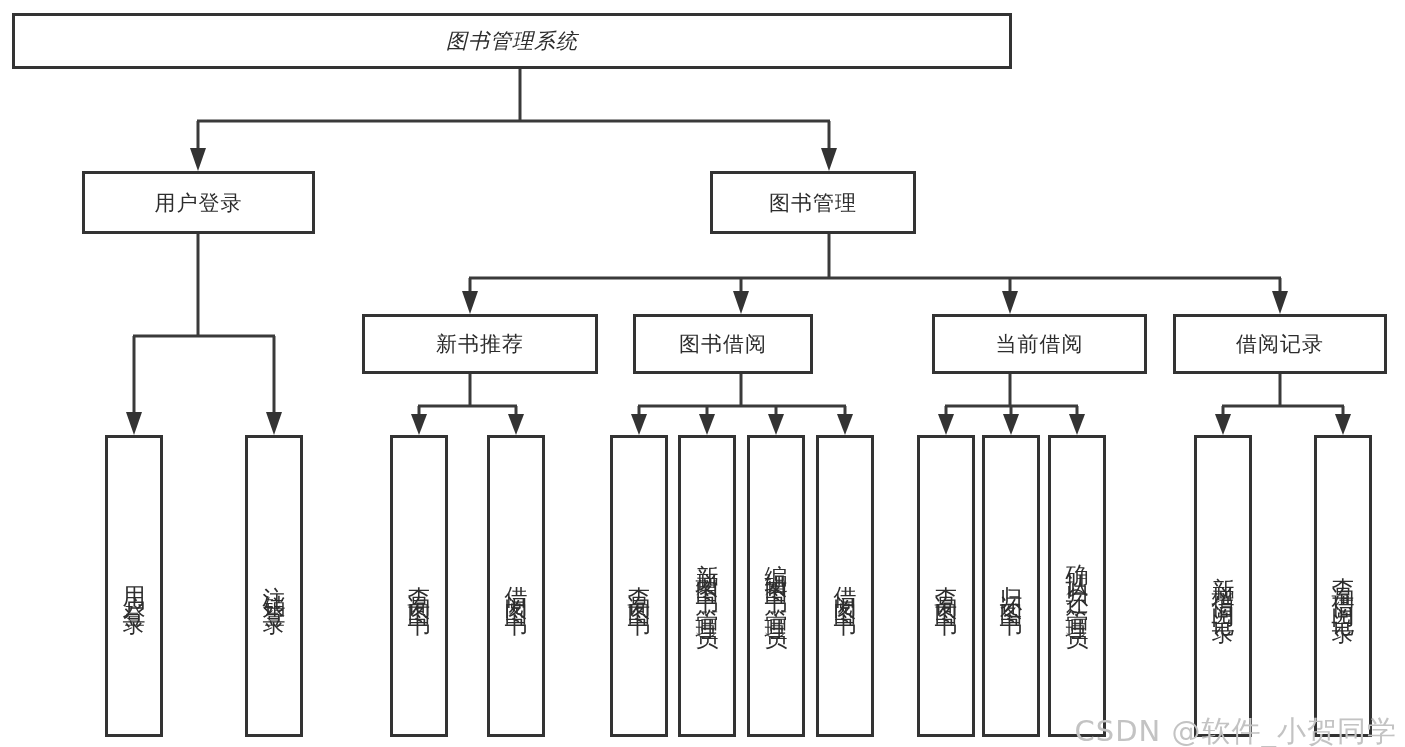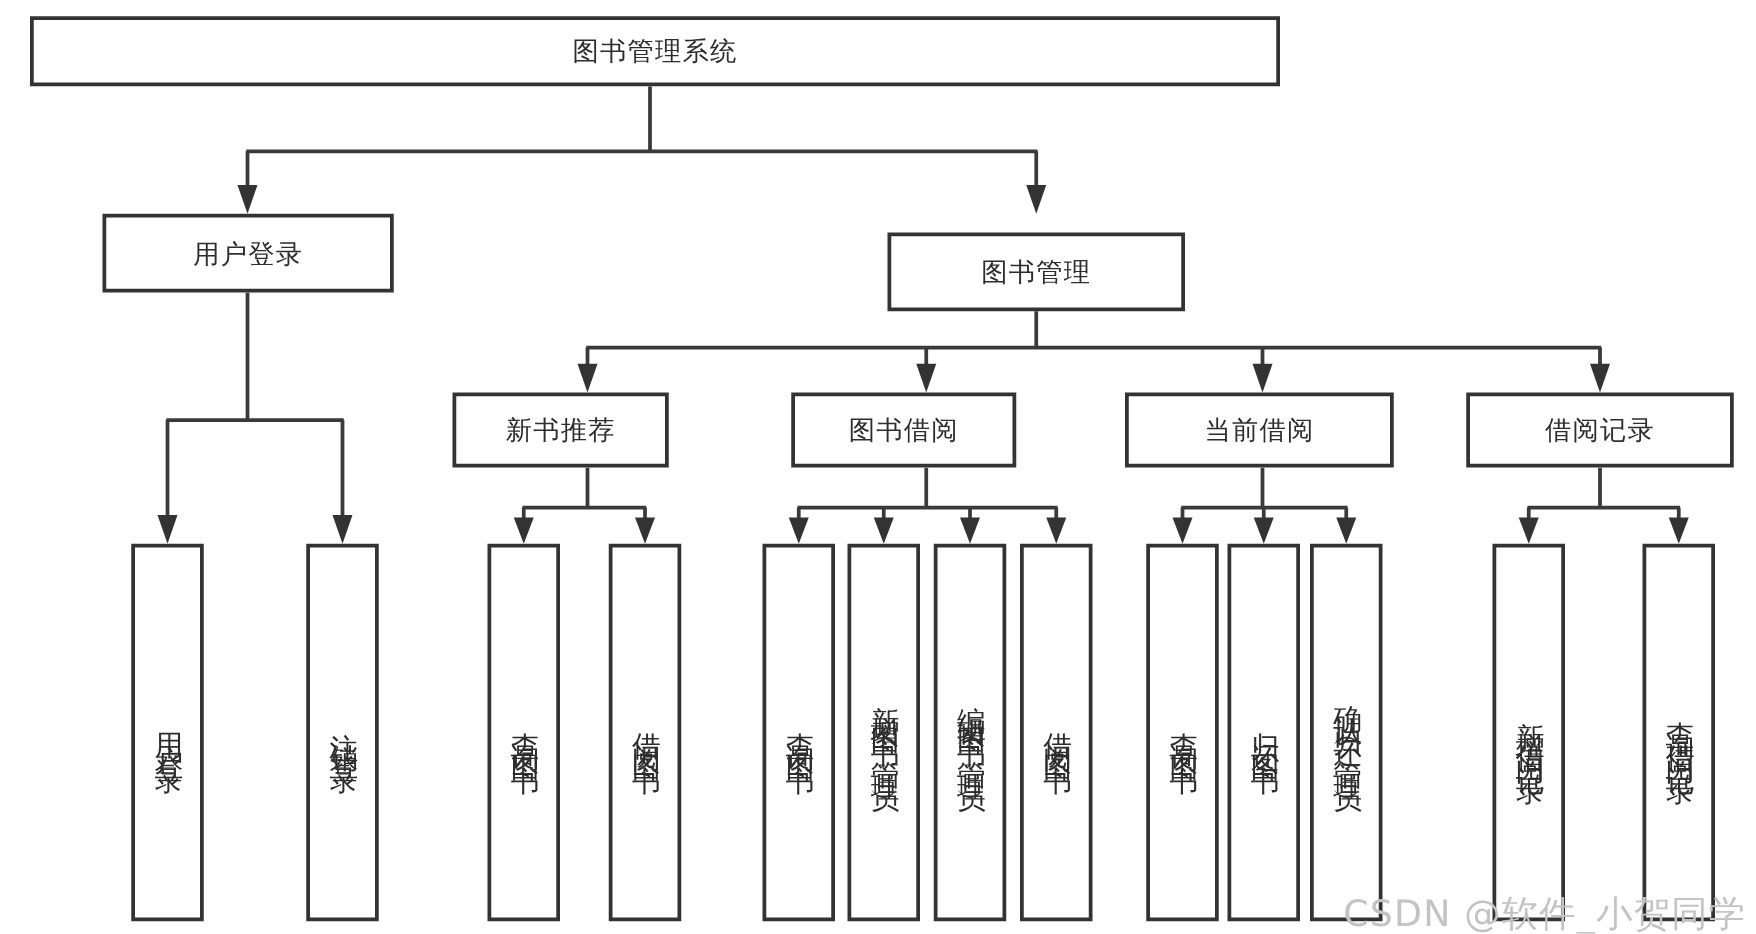--- a/index.html
+++ b/index.html
@@ -132,7 +132,7 @@
     </g>
   </svg>
 
-  <div class="node hbox" style="left:24px; top:13px; width:1000px; height:56px;">
+  <div class="node hbox" style="left:12px; top:13px; width:1000px; height:56px;font-style:italic;">
     <span>图书管理系统</span>
   </div>
 

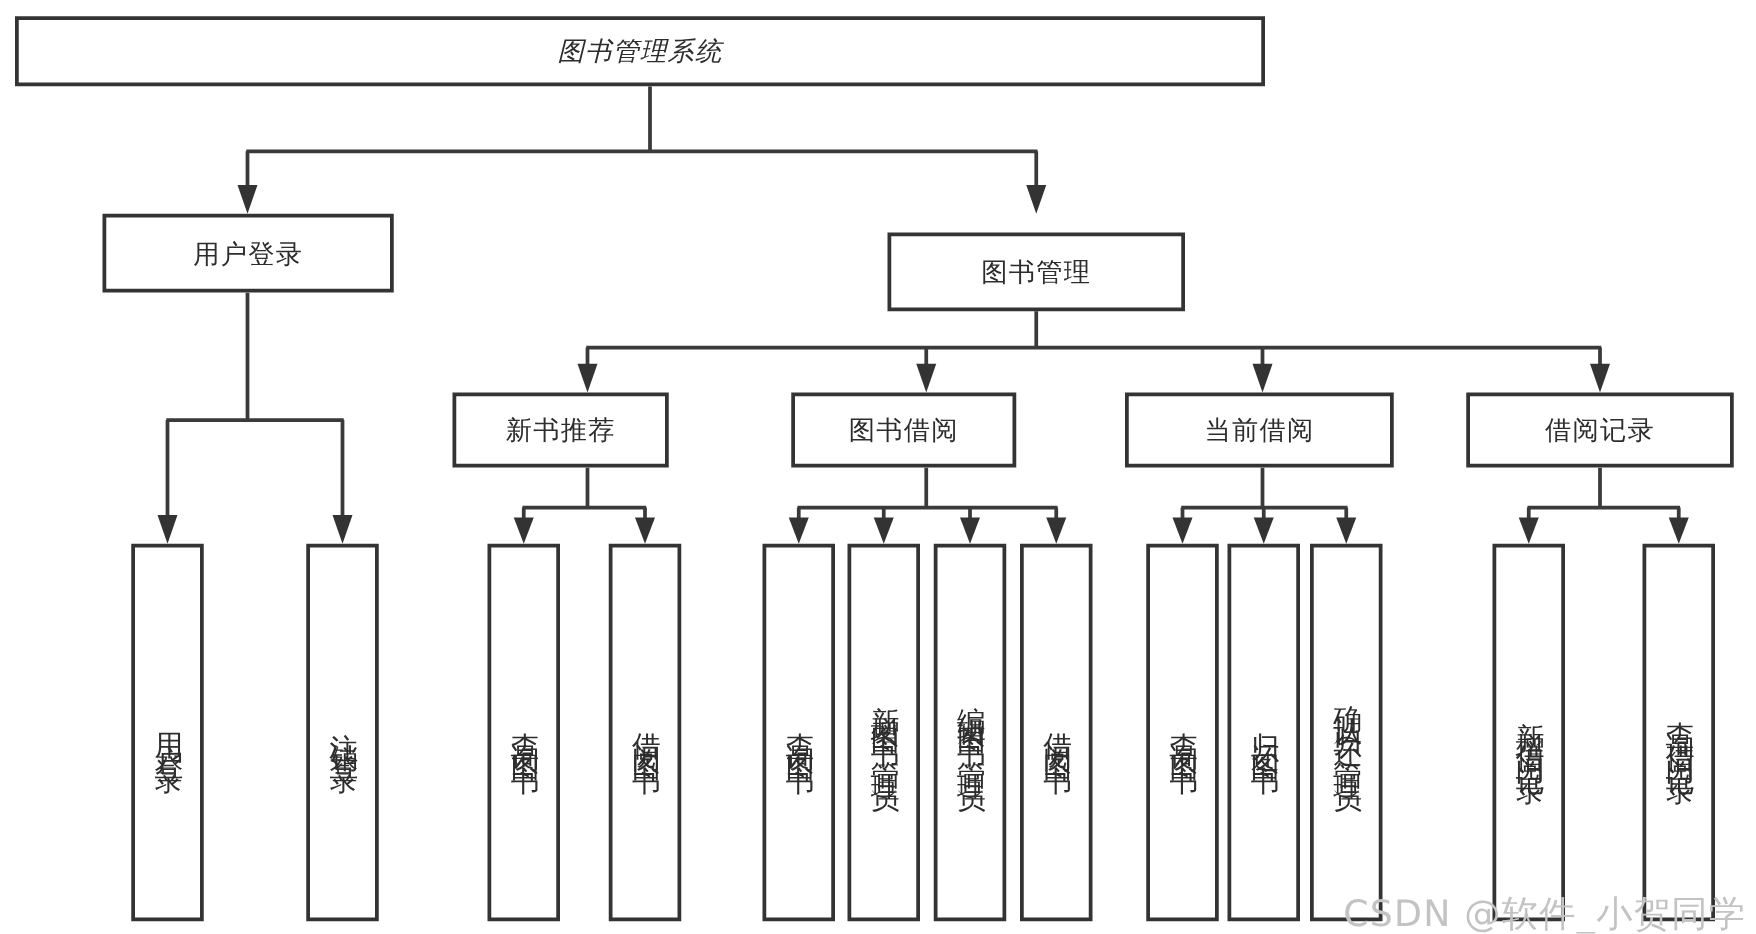--- a/index.html
+++ b/index.html
@@ -139,7 +139,7 @@
   <div class="node hbox" style="left:82px; top:171px; width:233px; height:63px;">
     <span>用户登录</span>
   </div>
-  <div class="node hbox" style="left:710px; top:186px; width:238px; height:63px;">
+  <div class="node hbox" style="left:710px; top:171px; width:206px; height:63px;">
     <span>图书管理</span>
   </div>
 

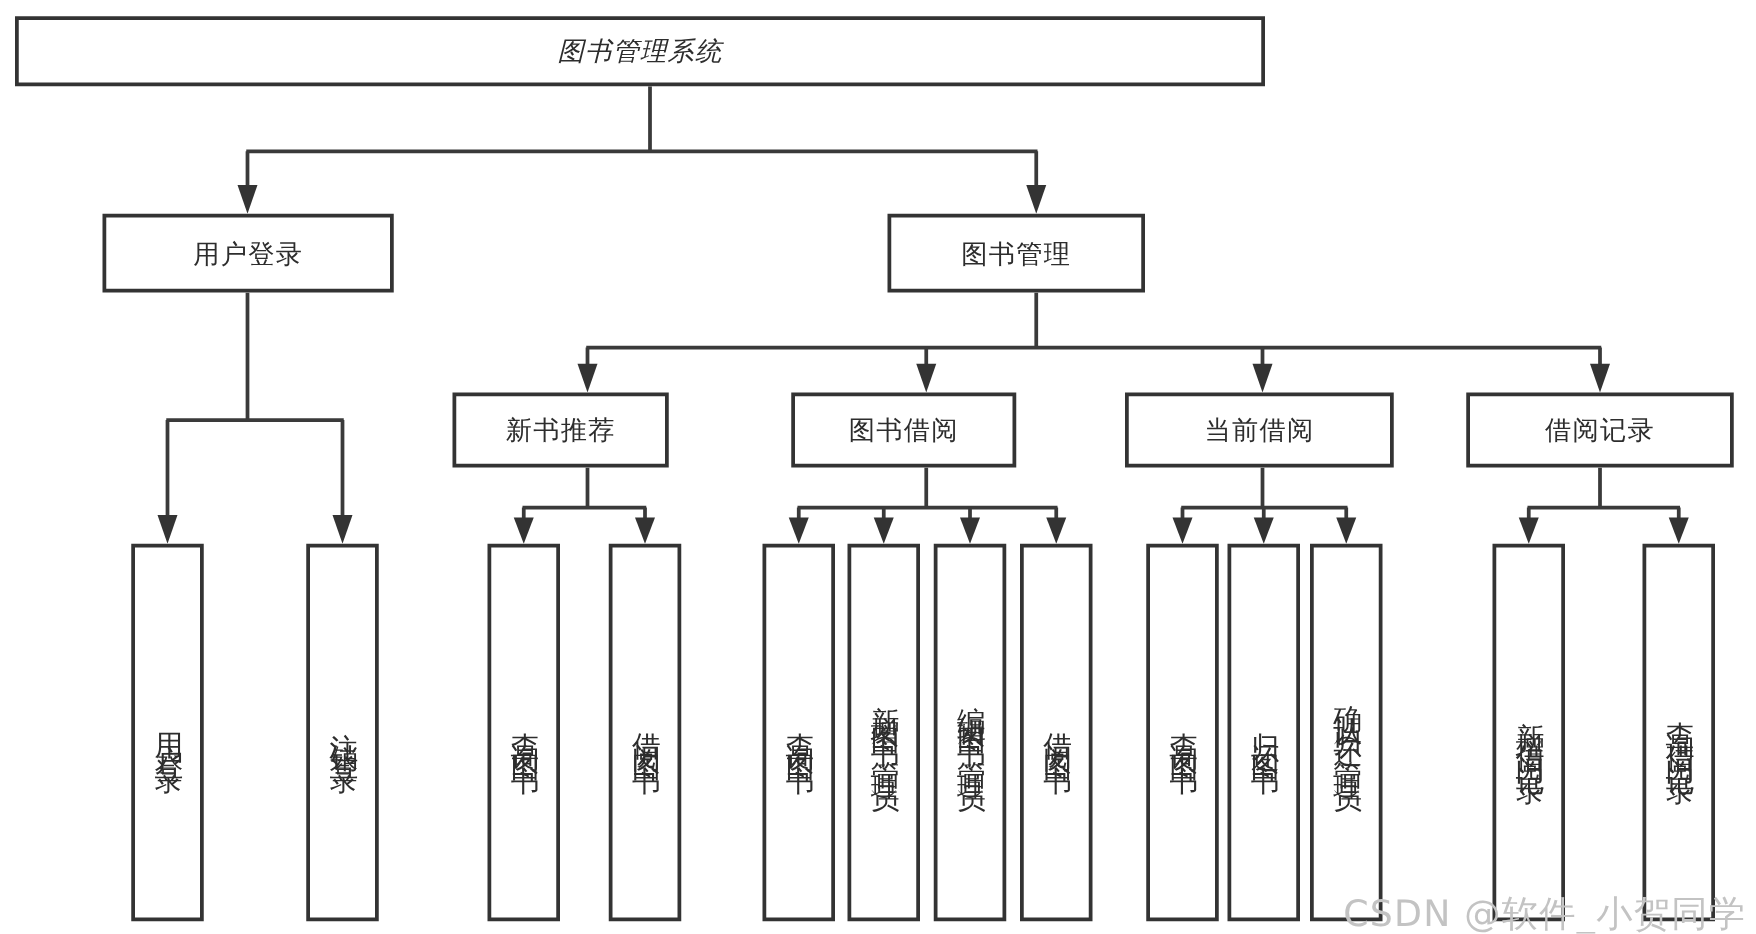--- a/index.html
+++ b/index.html
@@ -143,7 +143,7 @@
     <span>图书管理</span>
   </div>
 
-  <div class="node hbox" style="left:362px; top:314px; width:173px; height:60px;">
+  <div class="node hbox" style="left:362px; top:314px; width:236px; height:60px;">
     <span>新书推荐</span>
   </div>
   <div class="node hbox" style="left:633px; top:314px; width:180px; height:60px;">

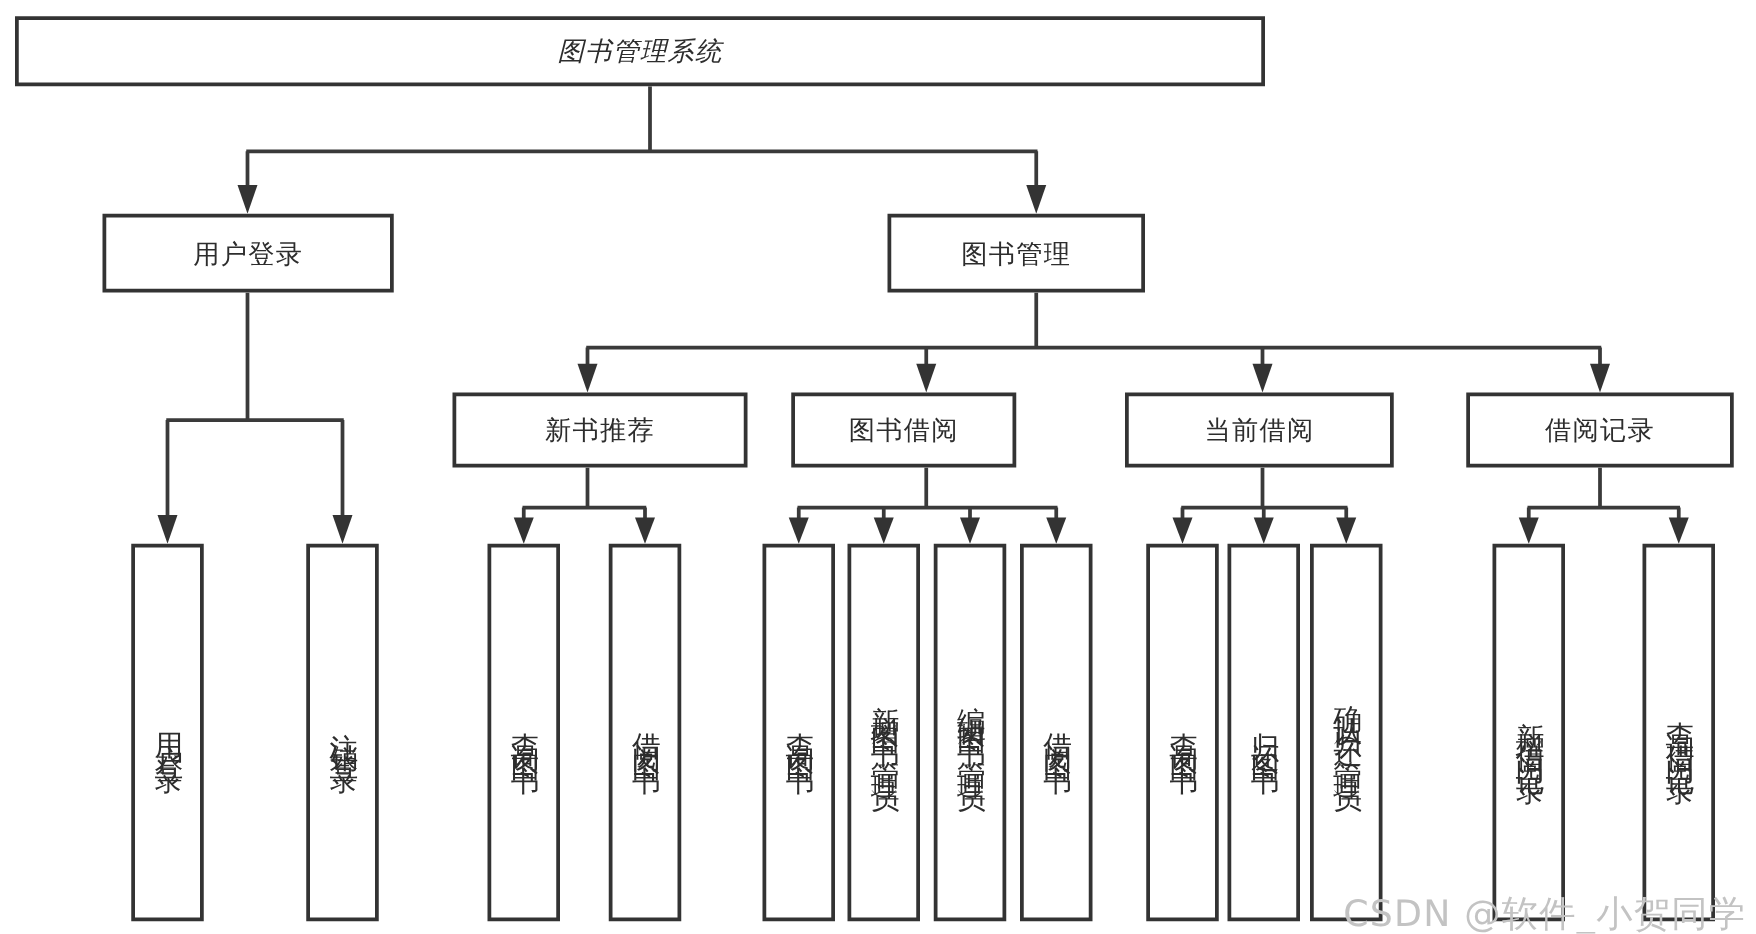--- a/index.html
+++ b/index.html
@@ -149,7 +149,7 @@
   <div class="node hbox" style="left:633px; top:314px; width:180px; height:60px;">
     <span>图书借阅</span>
   </div>
-  <div class="node hbox" style="left:900px; top:314px; width:215px; height:60px;">
+  <div class="node hbox" style="left:932px; top:314px; width:215px; height:60px;">
     <span>当前借阅</span>
   </div>
   <div class="node hbox" style="left:1173px; top:314px; width:214px; height:60px;">

